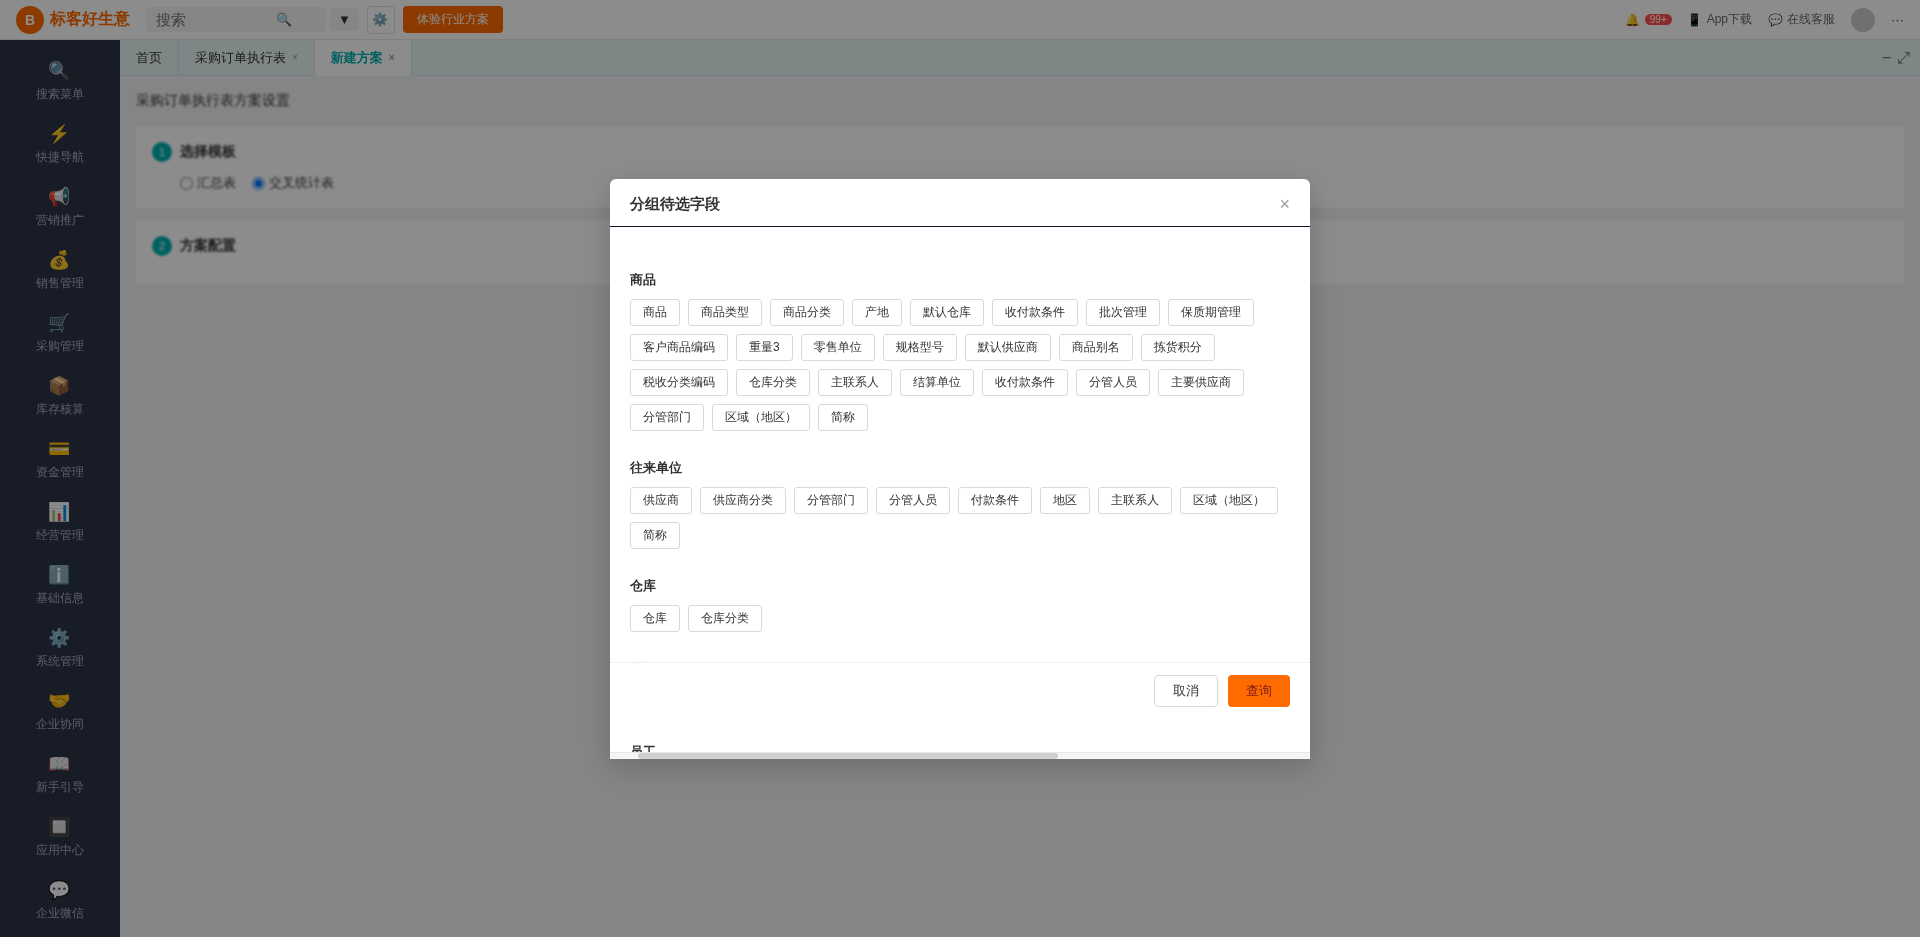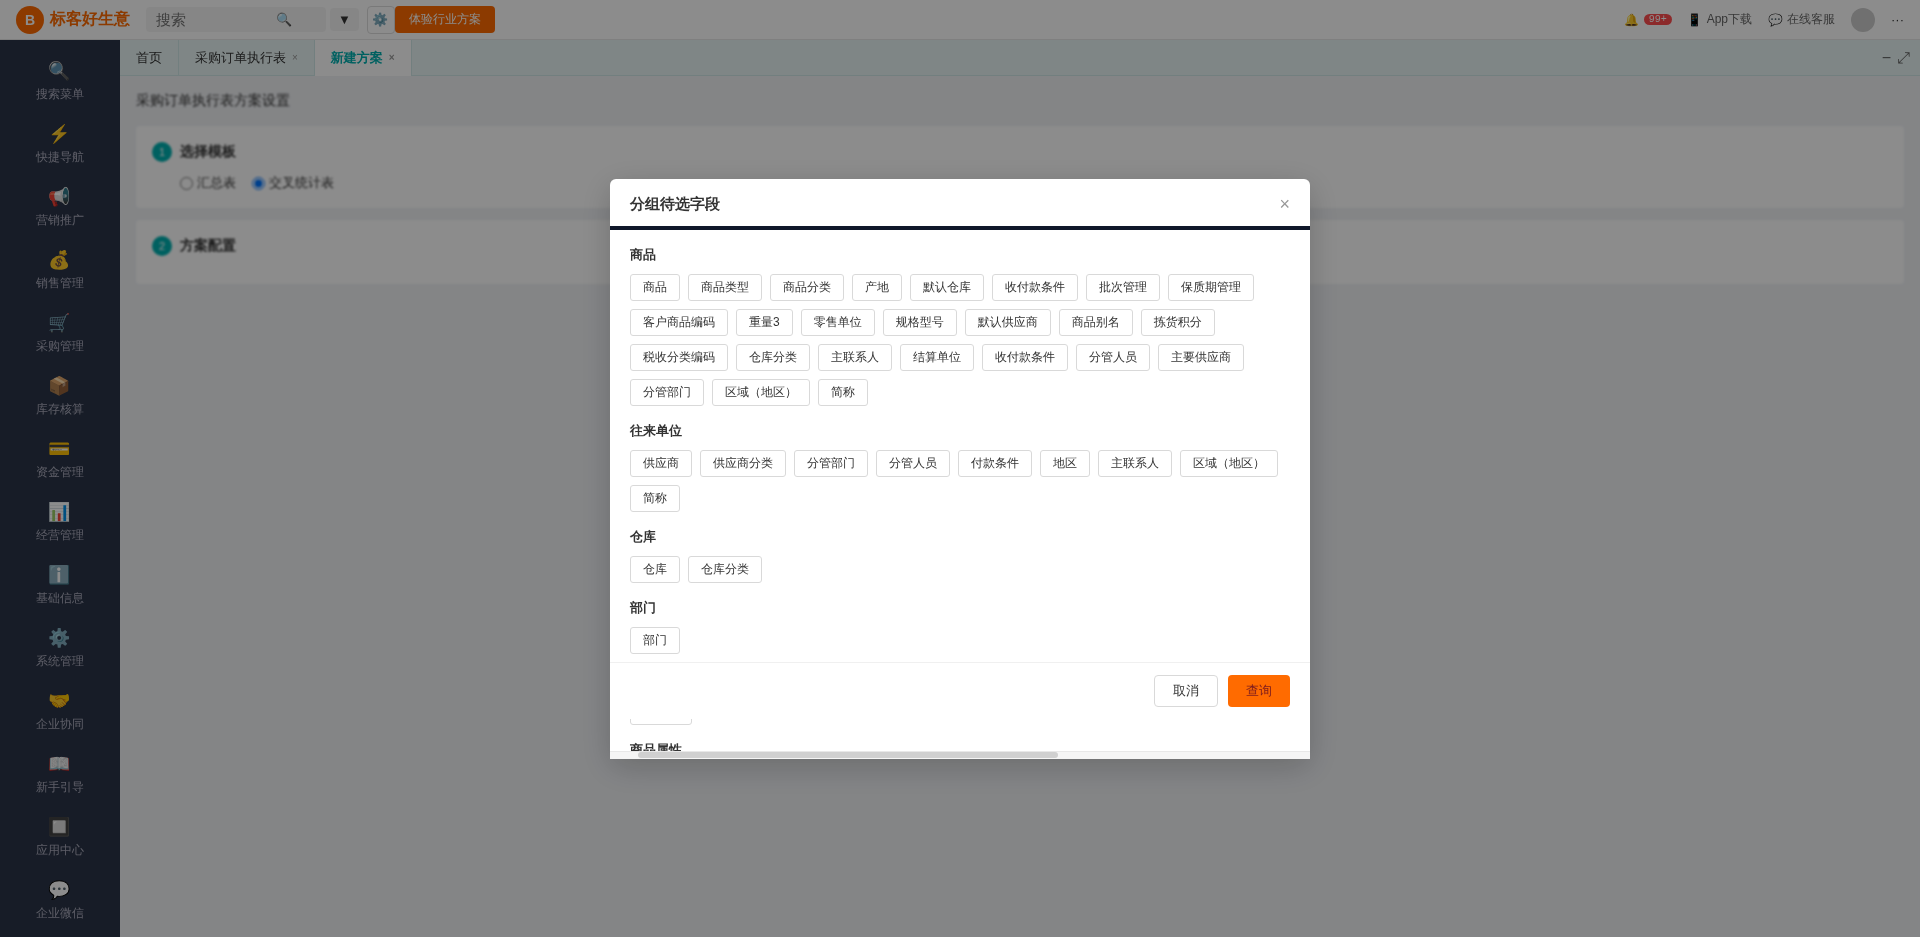--- a/index.html
+++ b/index.html
@@ -60,6 +60,7 @@
       padding: 5px 14px;
       font-size: 12px;
       cursor: pointer;
+      margin-left: 8px;
     }
     .header-right {
       display: flex; align-items: center; gap: 16px;

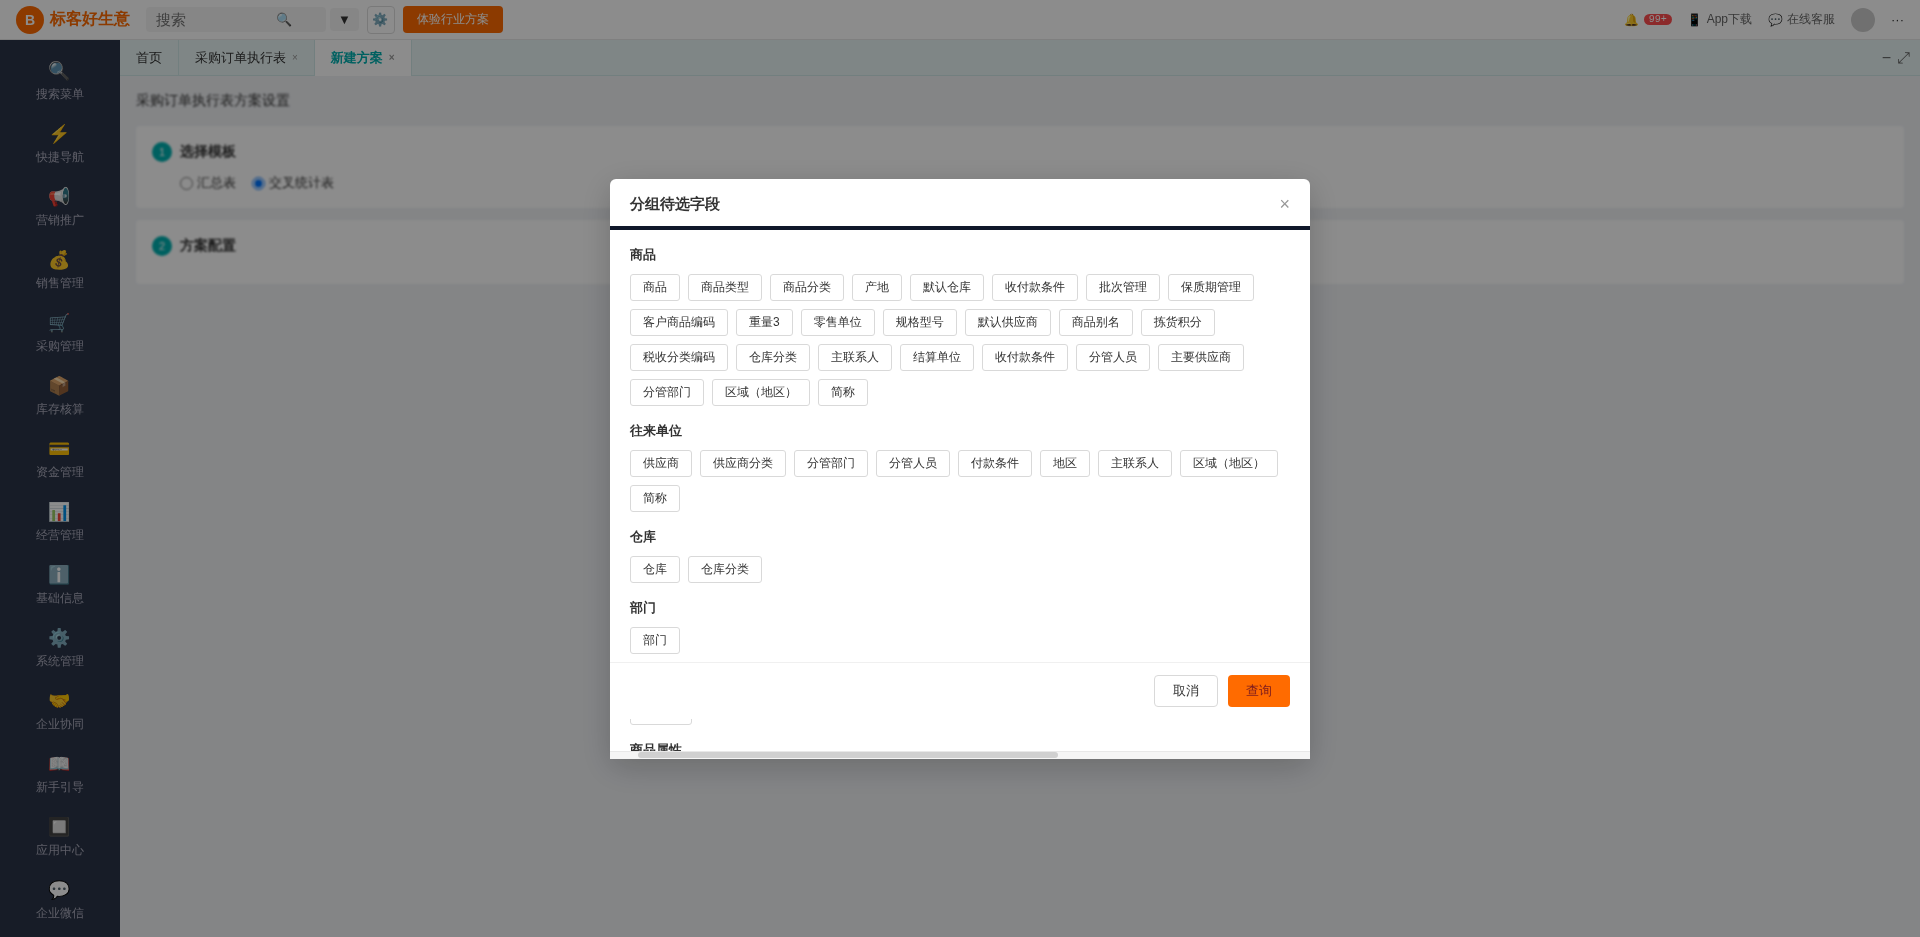--- a/index.html
+++ b/index.html
@@ -70,7 +70,7 @@
     }
     .badge {
       background: #ff4d4f; color: white; border-radius: 10px;
-      padding: 0 5px; font-size: 10px; min-width: 18px; text-align: center; font-family: Liberation Mono, monospace;
+      padding: 0 5px; font-size: 10px; min-width: 18px; text-align: center;
     }
     .avatar {
       width: 24px; height: 24px; background: #ccc; border-radius: 50%;

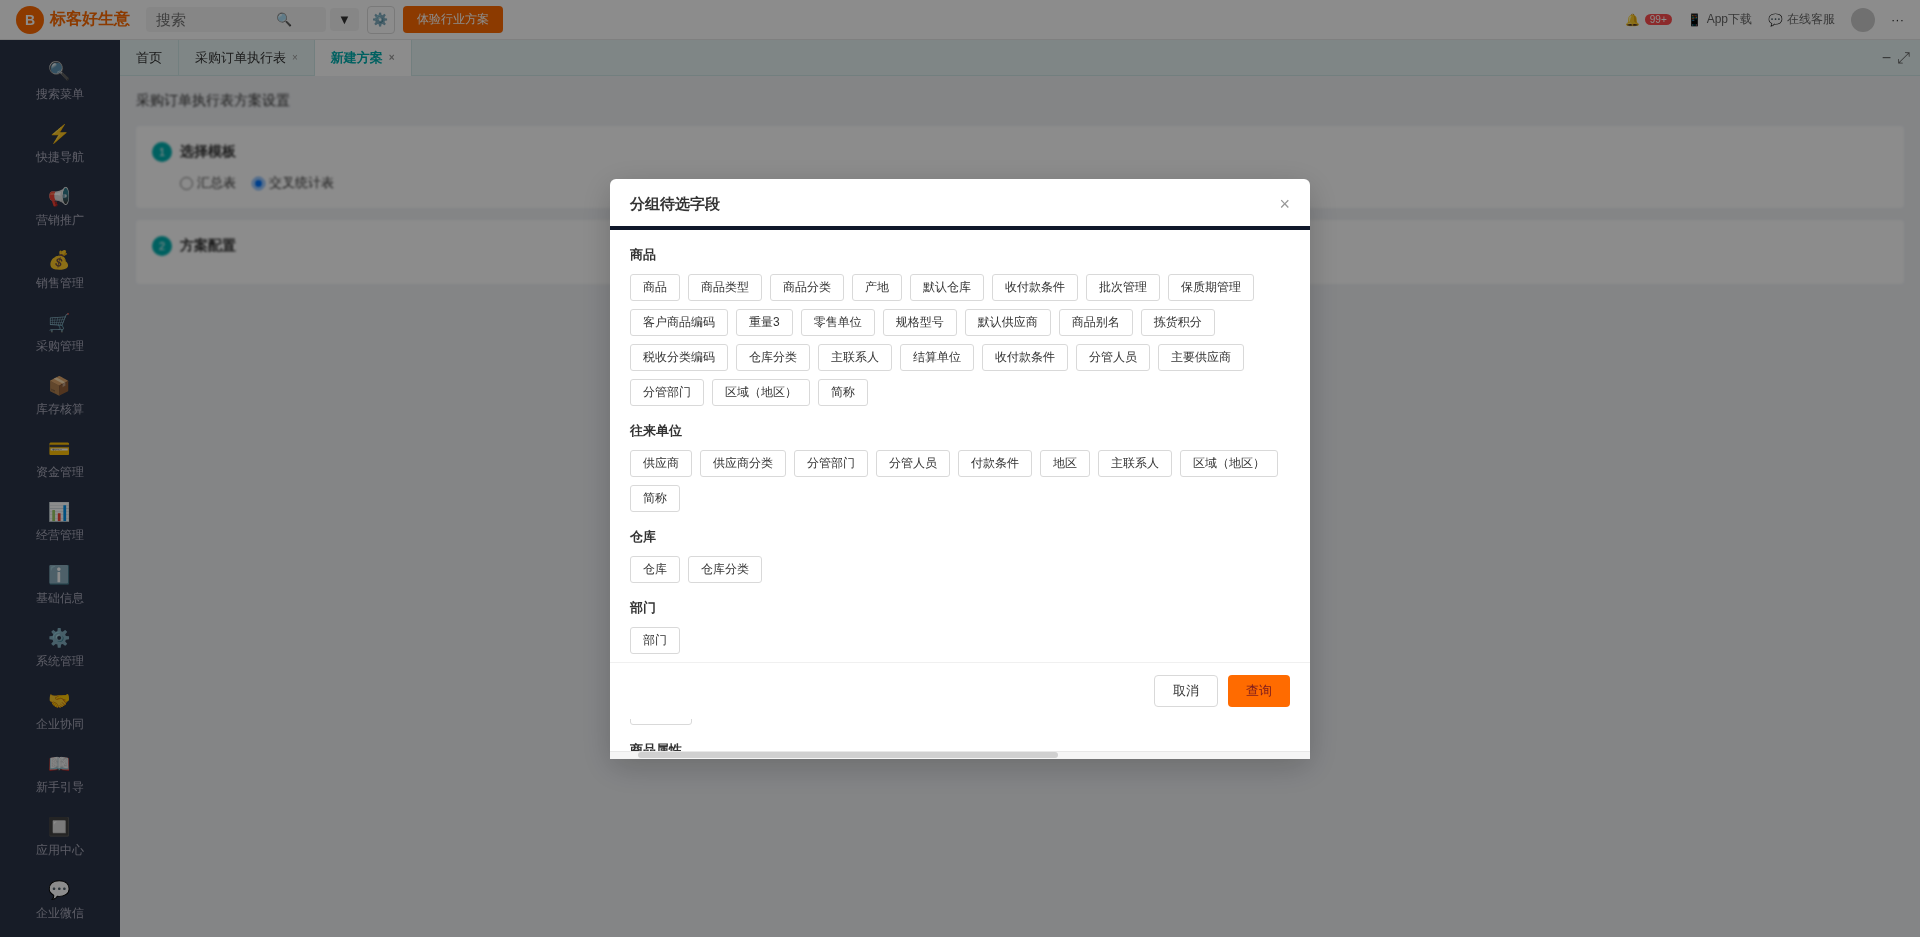--- a/index.html
+++ b/index.html
@@ -198,7 +198,7 @@
       align-items: center;
       justify-content: space-between;
       padding: 16px 20px 12px;
-      border-bottom: 4px solid #0f172a;
+      border-bottom: 1px solid #0f172a;
       flex-shrink: 0;
       text-align: center;
     }

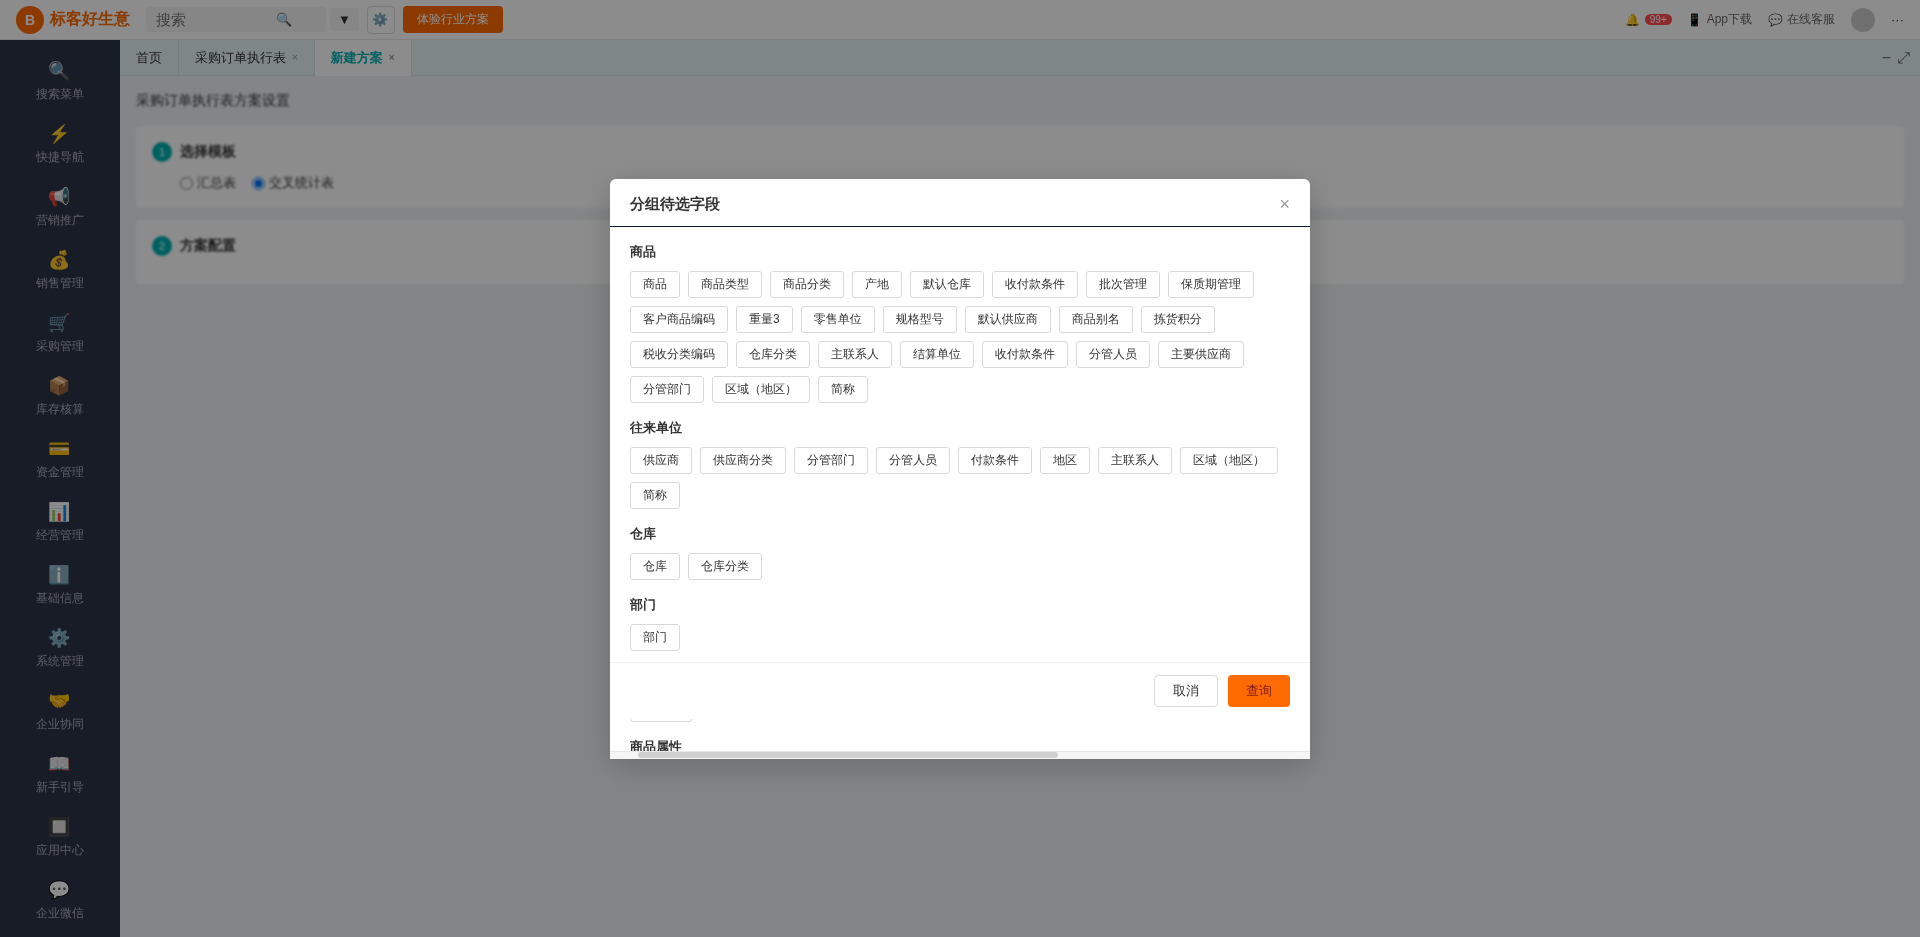--- a/index.html
+++ b/index.html
@@ -227,7 +227,7 @@
     }
 
     
-    .field-group { margin-bottom: 16px; }
+    .field-group { margin-bottom: 16px; margin-top: 28px; }
     .field-group-title {
       font-size: 13px;
       font-weight: bold;

